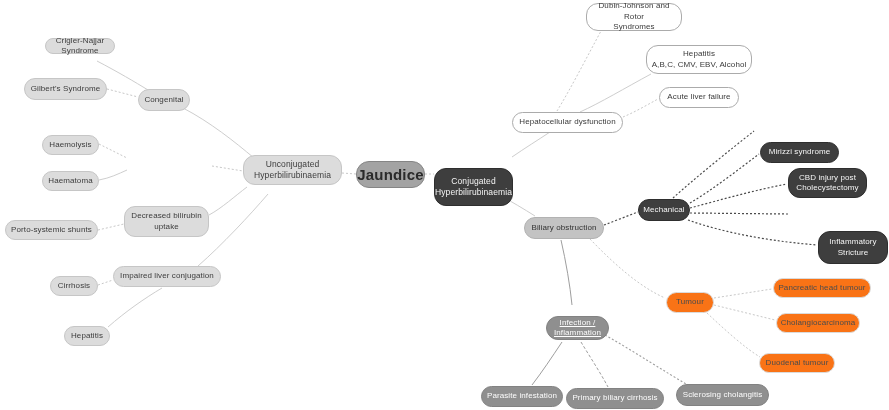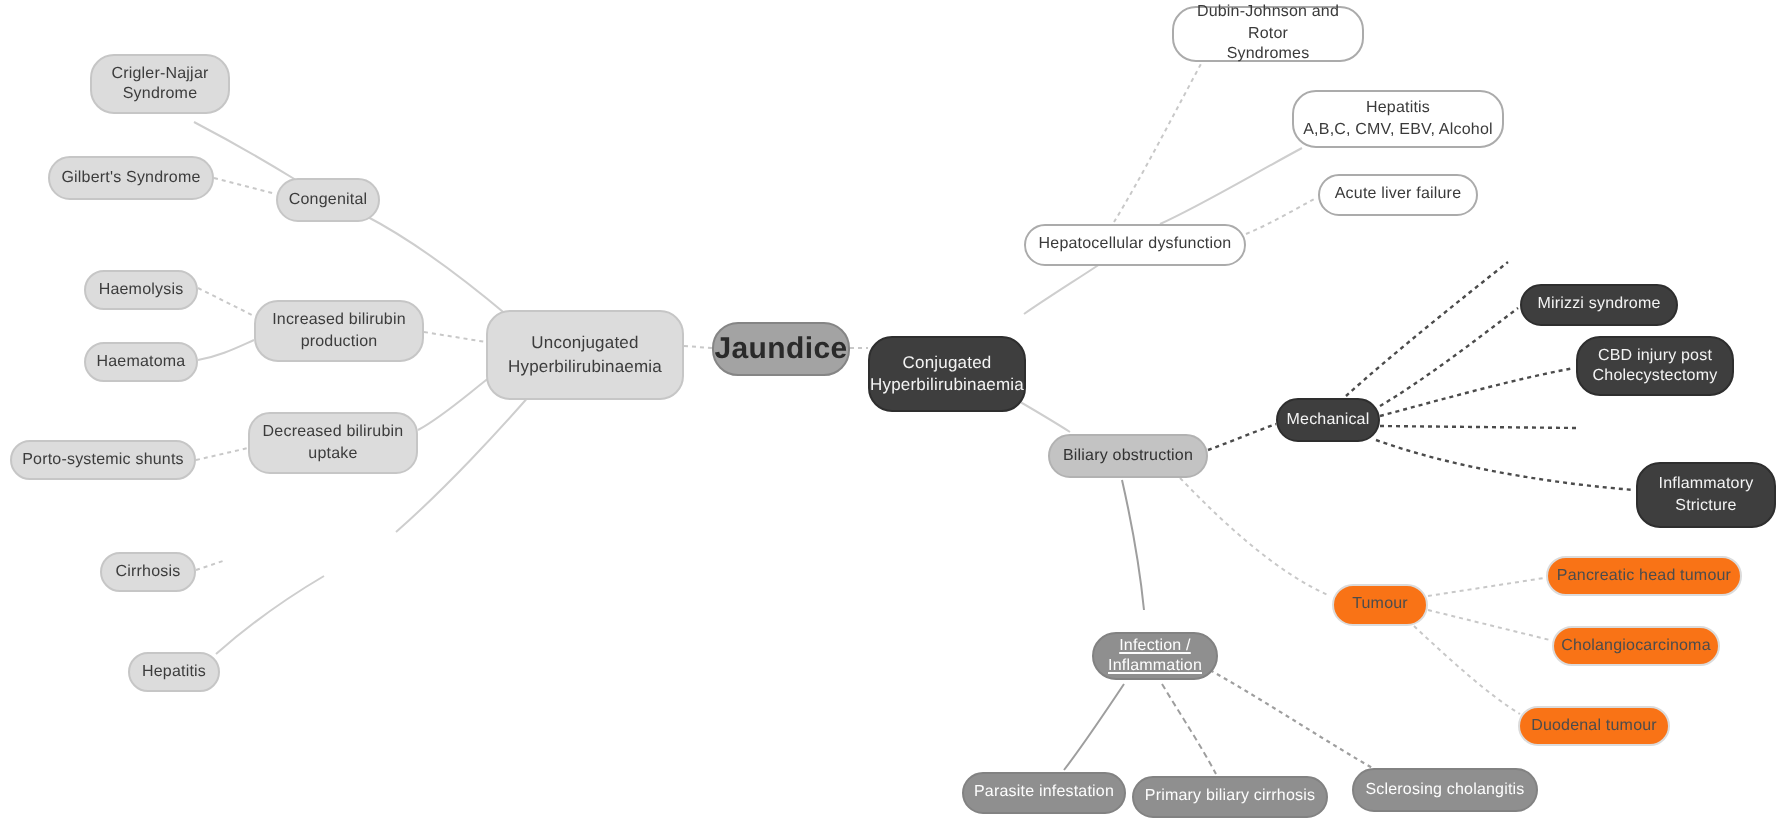--- a/index.html
+++ b/index.html
@@ -77,7 +77,7 @@
     <path class="e-dark" d="M688,220 C730,235 780,242 817,245"></path>
   </svg>
 
-  <div class="n v-light" style="left:45px; top:27px; width:70px; height:30px;text-align:center;">Crigler-Najjar
+  <div class="n v-light" style="left:45px; top:38px; width:70px; height:16px;text-align:center;">Crigler-Najjar
 Syndrome</div>
   <div class="n v-light" style="left:24px; top:78px; width:83px; height:22px;">Gilbert's Syndrome</div>
   <div class="n v-light" style="left:138px; top:89px; width:52px; height:22px;">Congenital</div>

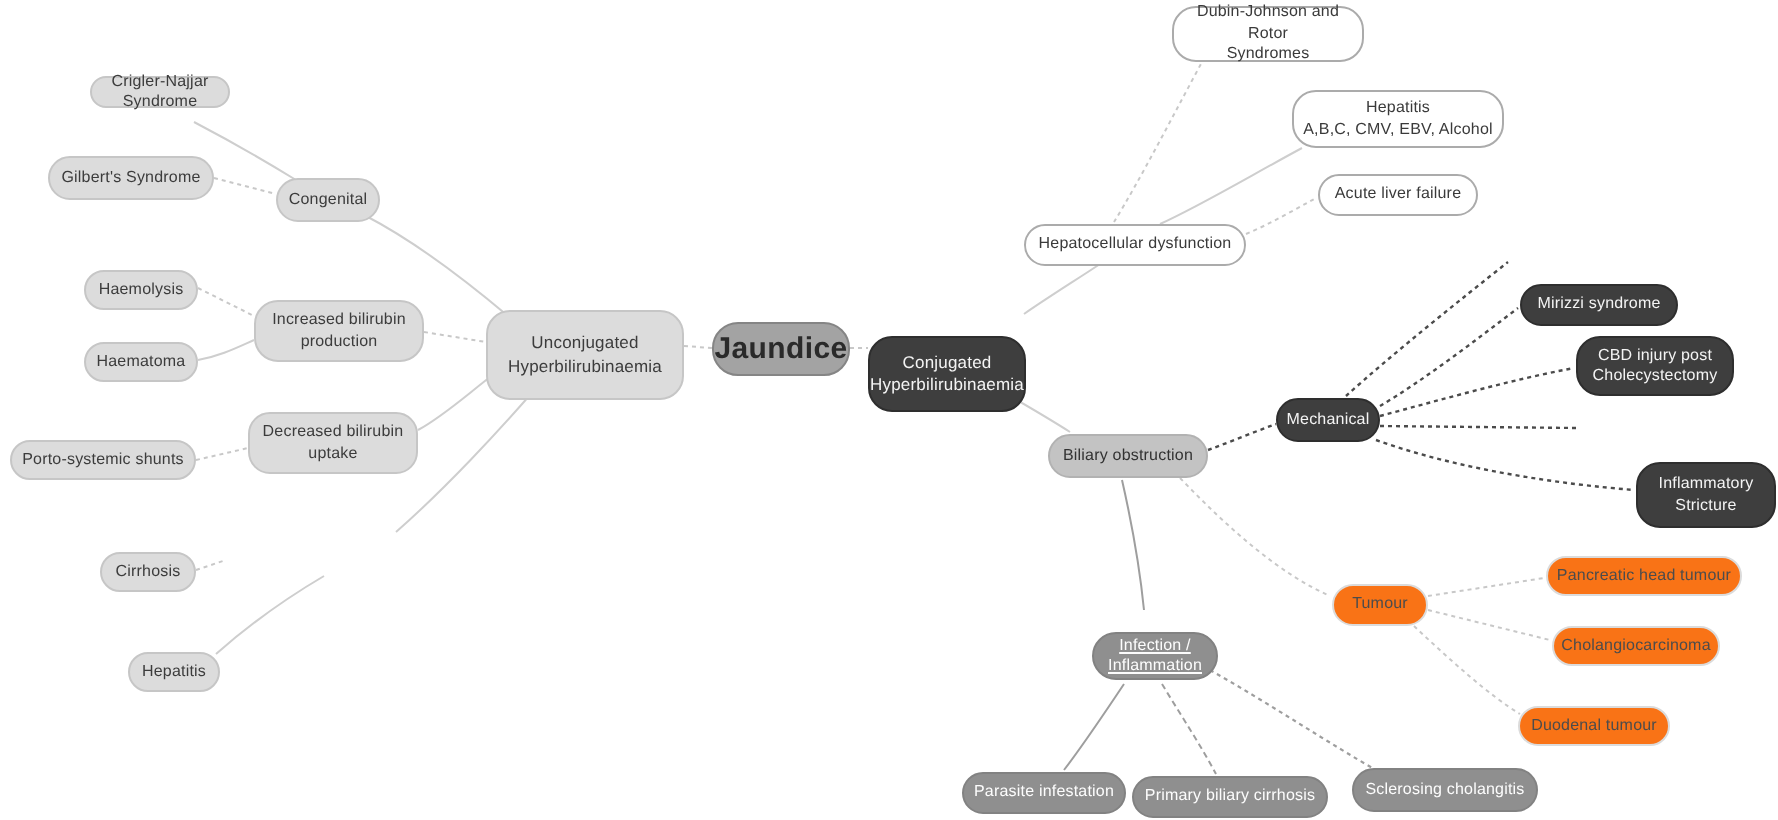--- a/index.html
+++ b/index.html
@@ -83,8 +83,6 @@
   <div class="n v-light" style="left:138px; top:89px; width:52px; height:22px;">Congenital</div>
   <div class="n v-light" style="left:42px; top:135px; width:57px; height:20px;">Haemolysis</div>
   <div class="n v-light" style="left:42px; top:171px; width:57px; height:20px;">Haematoma</div>
-  <div class="n v-light" style="left:127px; top:150px; width:85px; height:31px;">Increased bilirubin
-production</div>
   <div class="n v-light" style="left:124px; top:206px; width:85px; height:31px;border-radius:11px;">Decreased bilirubin
 uptake</div>
   <div class="n v-light" style="left:5px; top:220px; width:93px; height:20px;">Porto-systemic shunts</div>

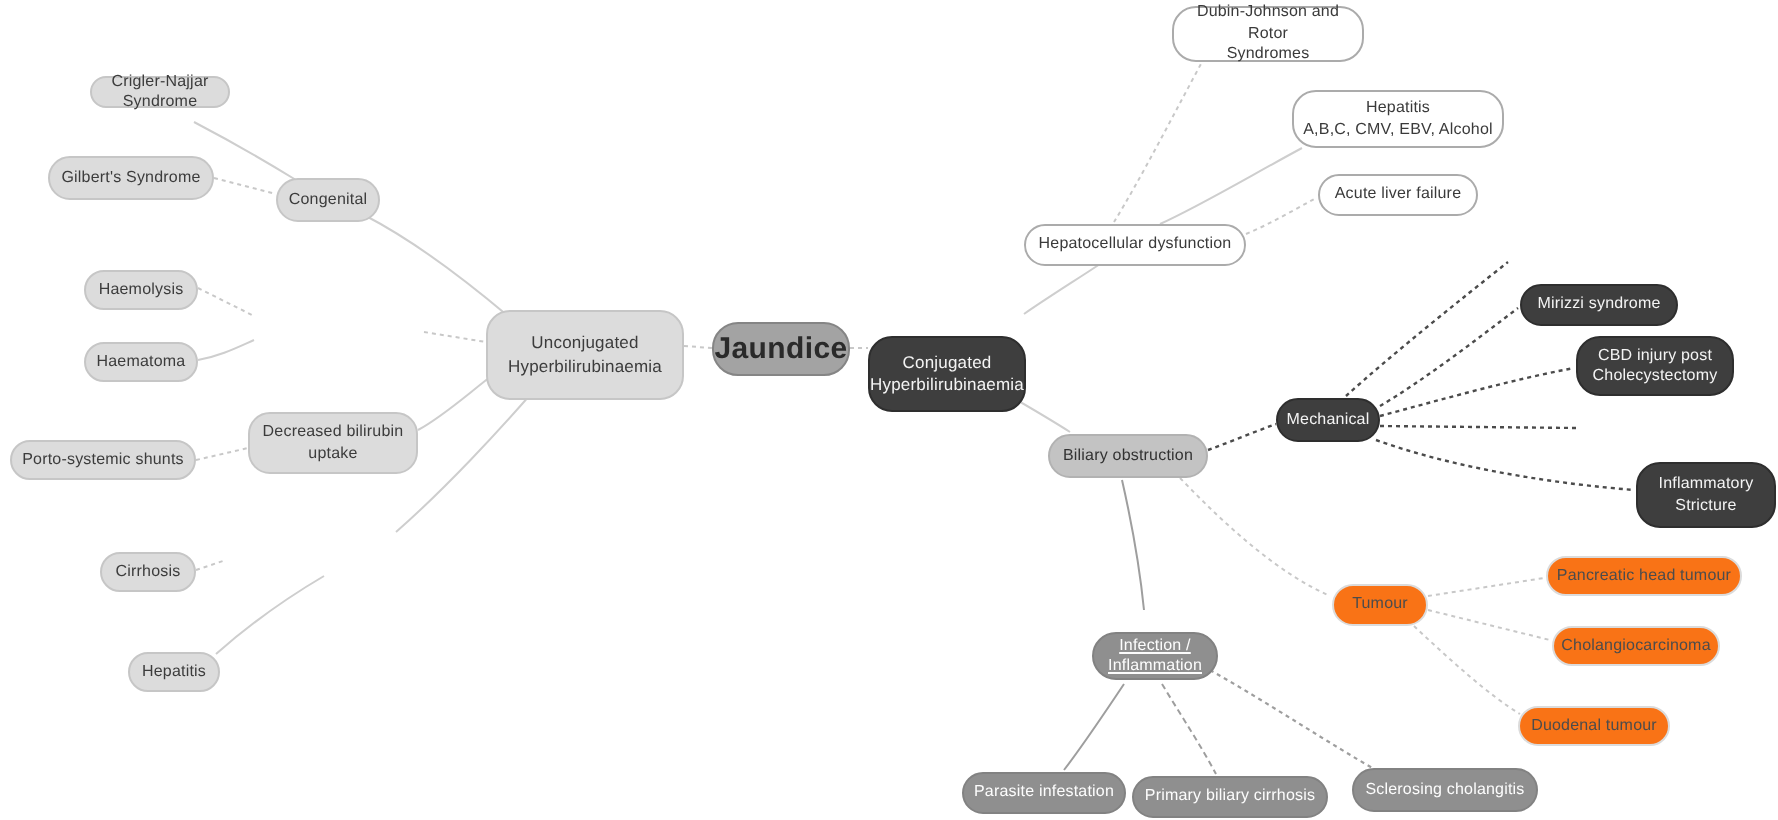--- a/index.html
+++ b/index.html
@@ -88,7 +88,7 @@
   <div class="n v-light" style="left:5px; top:220px; width:93px; height:20px;">Porto-systemic shunts</div>
   <div class="n v-light" style="left:50px; top:276px; width:48px; height:20px;">Cirrhosis</div>
   <div class="n v-light" style="left:64px; top:326px; width:46px; height:20px;">Hepatitis</div>
-  <div class="n v-light v-big" style="left:243px; top:155px; width:99px; height:45px;">Unconjugated
+  <div class="n v-light v-big" style="left:243px; top:155px; width:99px; height:30px;">Unconjugated
 Hyperbilirubinaemia</div>
   <div class="n v-root" style="left:356px; top:161px; width:69px; height:27px;">Jaundice</div>
   <div class="n v-dark v-big" style="left:434px; top:168px; width:79px; height:38px;">Conjugated

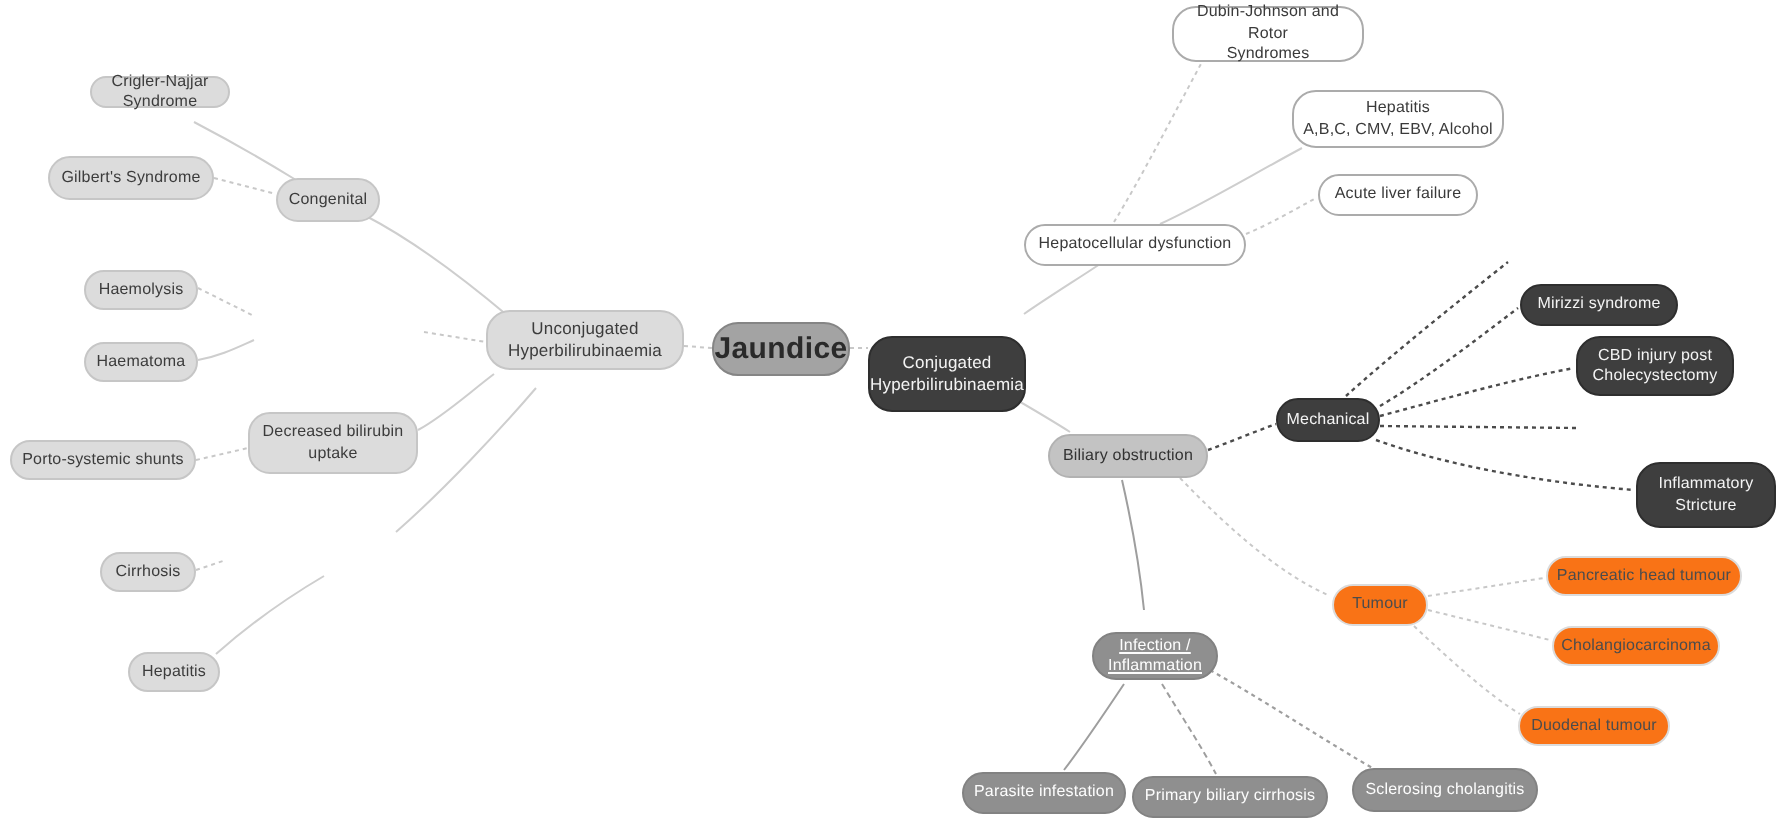--- a/index.html
+++ b/index.html
@@ -86,6 +86,7 @@
   <div class="n v-light" style="left:124px; top:206px; width:85px; height:31px;border-radius:11px;">Decreased bilirubin
 uptake</div>
   <div class="n v-light" style="left:5px; top:220px; width:93px; height:20px;">Porto-systemic shunts</div>
+  <div class="n v-light" style="left:113px; top:266px; width:108px; height:21px;">Impaired liver conjugation</div>
   <div class="n v-light" style="left:50px; top:276px; width:48px; height:20px;">Cirrhosis</div>
   <div class="n v-light" style="left:64px; top:326px; width:46px; height:20px;">Hepatitis</div>
   <div class="n v-light v-big" style="left:243px; top:155px; width:99px; height:30px;">Unconjugated

